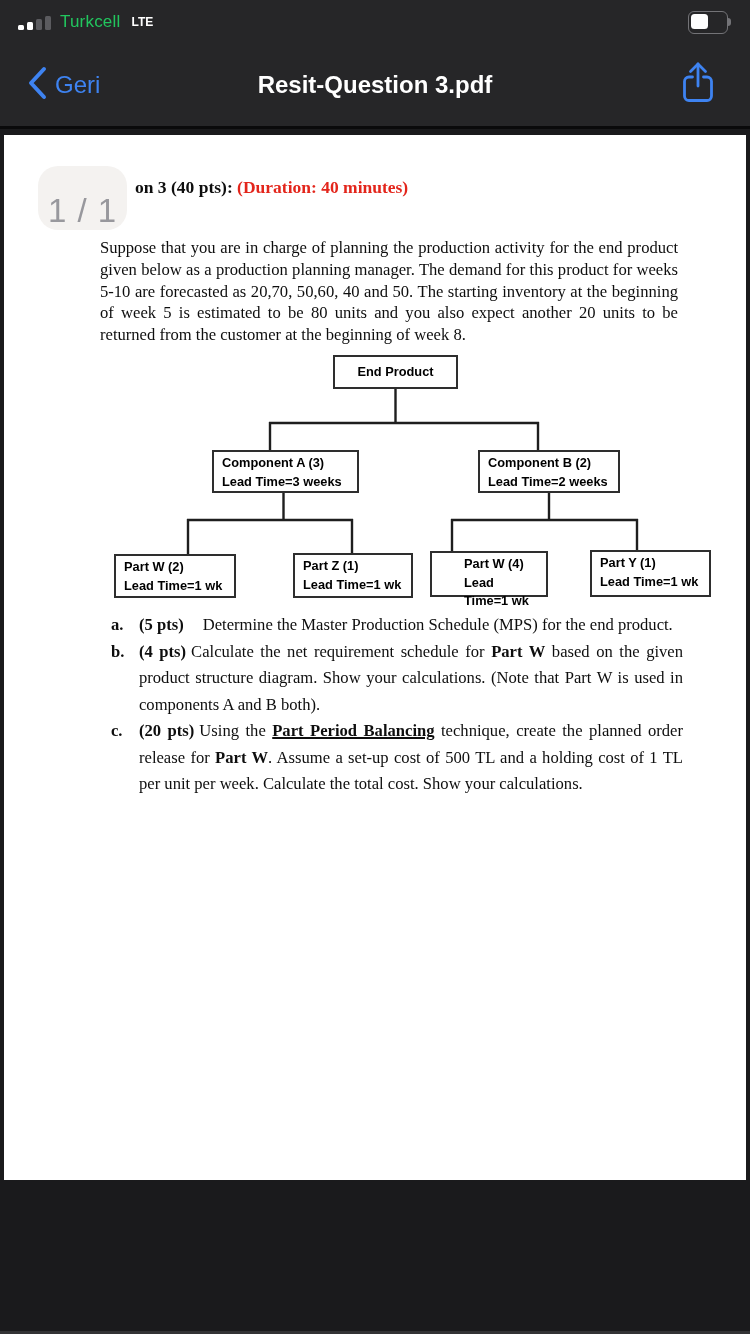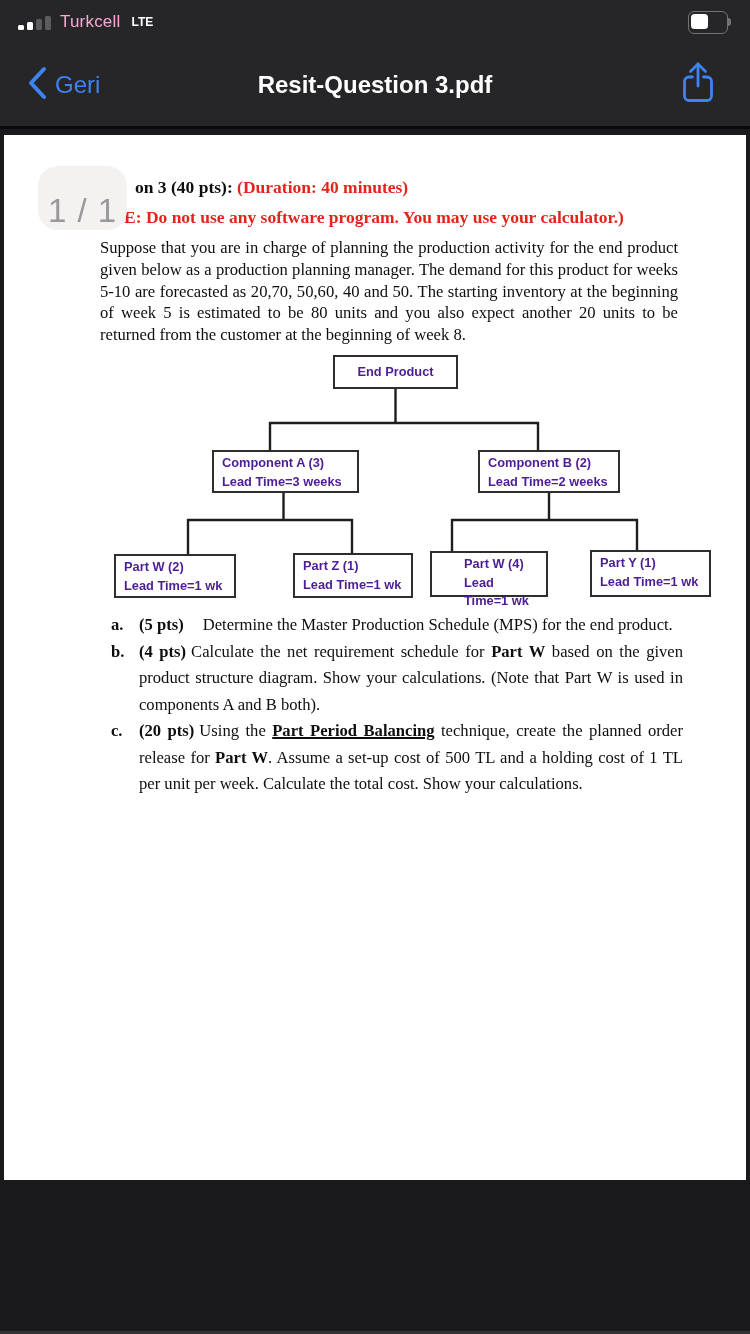--- a/index.html
+++ b/index.html
@@ -16,7 +16,7 @@
   .sig-2{height:8px;background:#ffffff;}
   .sig-3{height:11px;background:#5b5b5f;}
   .sig-4{height:14px;background:#5b5b5f;}
-  .carrier{color:#f9a8d4;font-size:17px;font-weight:500;letter-spacing:.2px;}
+  .carrier{color:#22c55e;font-size:17px;font-weight:500;letter-spacing:.2px;}
   .network{color:#ffffff;font-size:12px;font-weight:700;margin-left:2px;text-align:center;}
   .sb-time{position:absolute;left:0;width:750px;text-align:center;color:#ffffff;
            font-size:18px;font-weight:700;letter-spacing:.3px;}

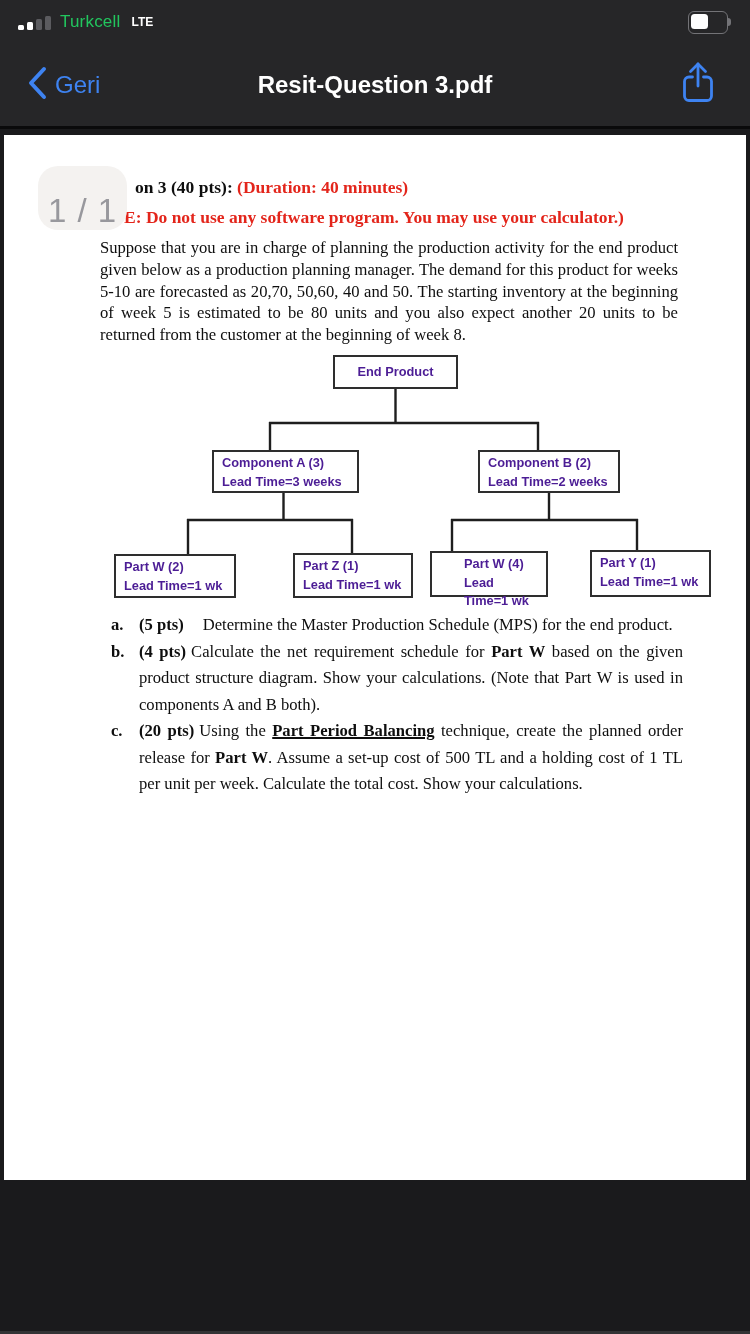--- a/index.html
+++ b/index.html
@@ -116,7 +116,6 @@
 
     <div class="h-line1"><span>on 3 (40 pts): </span><span class="red">(Duration: 40 minutes)</span></div>
 
-    <div class="h-line2 red">E: Do not use any software program. You may use your calculator.)</div>
 
     <div class="intro">Suppose that you are in charge of planning the production activity for the end product given below as a production planning manager. The demand for this product for weeks 5-10 are forecasted as 20,70, 50,60, 40 and 50. The starting inventory at the beginning of week 5 is estimated to be 80 units and you also expect another 20 units to be returned from the customer at the beginning of week 8.</div>
 

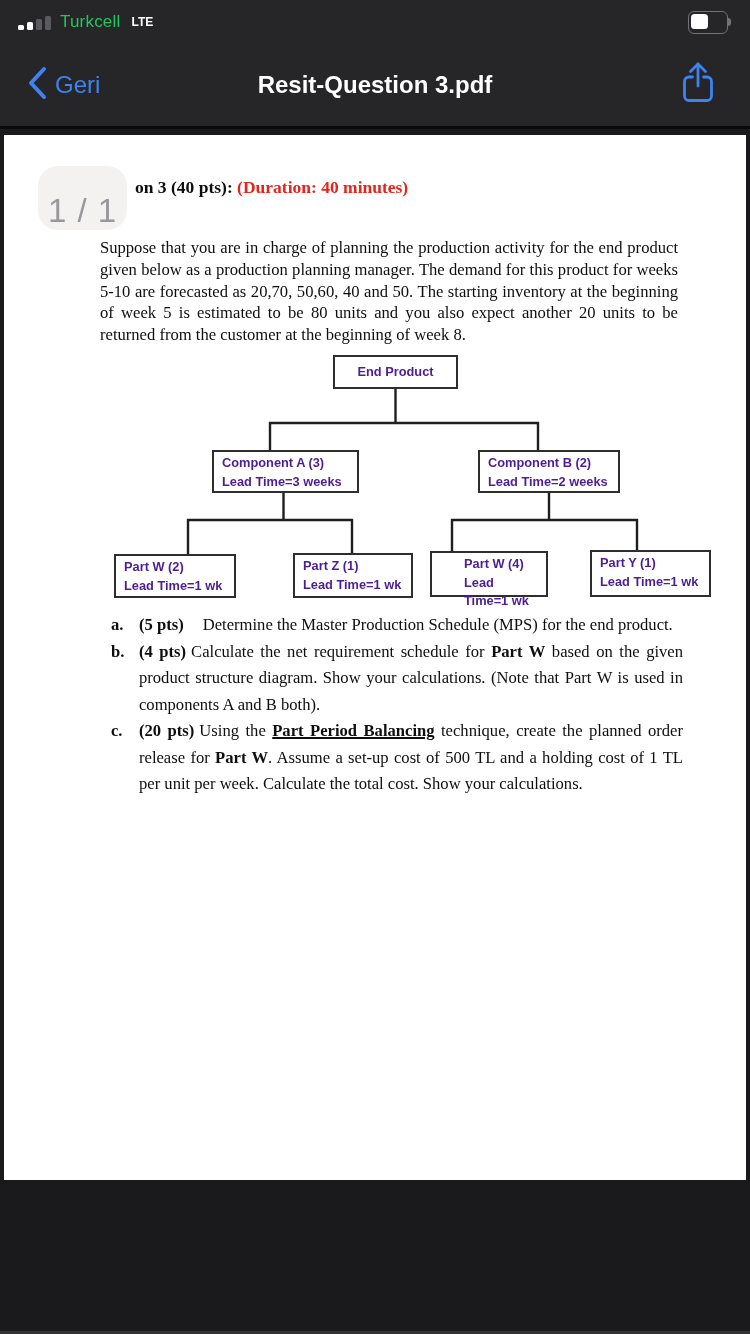--- a/index.html
+++ b/index.html
@@ -46,7 +46,7 @@
   .diagram{position:absolute;left:0;top:213px;width:742px;height:266px;}
   .diagram svg{position:absolute;left:0;top:0;}
   .dbox{position:absolute;background:#ffffff;border:2px solid #2e2e2e;
-        font-family:"Liberation Sans",sans-serif;font-weight:700;color:#4c1d95;font-size:12.8px;
+        font-family:"Liberation Sans",sans-serif;font-weight:700;color:#000000;font-size:12.8px;
         line-height:18.5px;box-sizing:border-box;padding:2px 8px;}
   .dbox.center{display:flex;align-items:center;justify-content:center;padding:0;}
   

